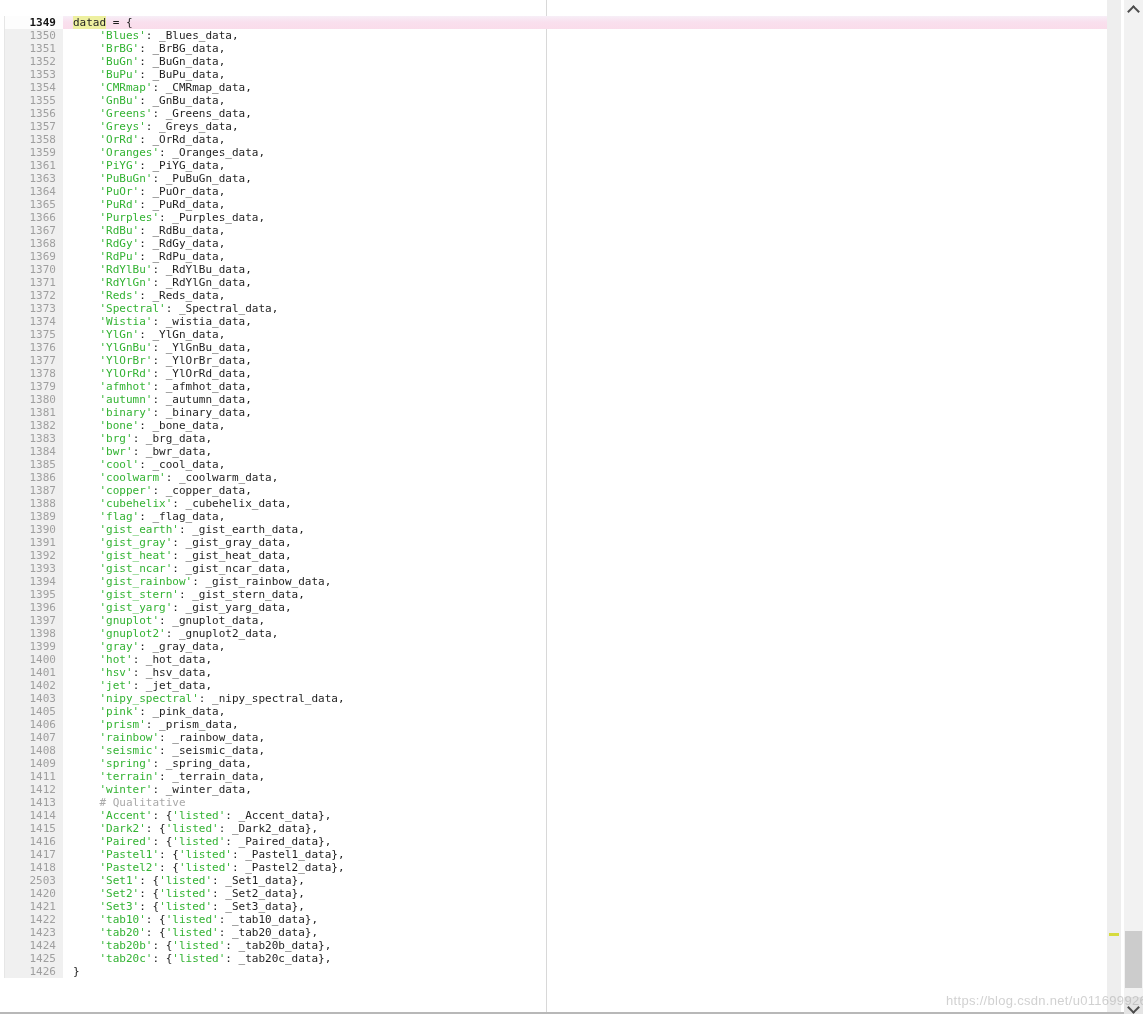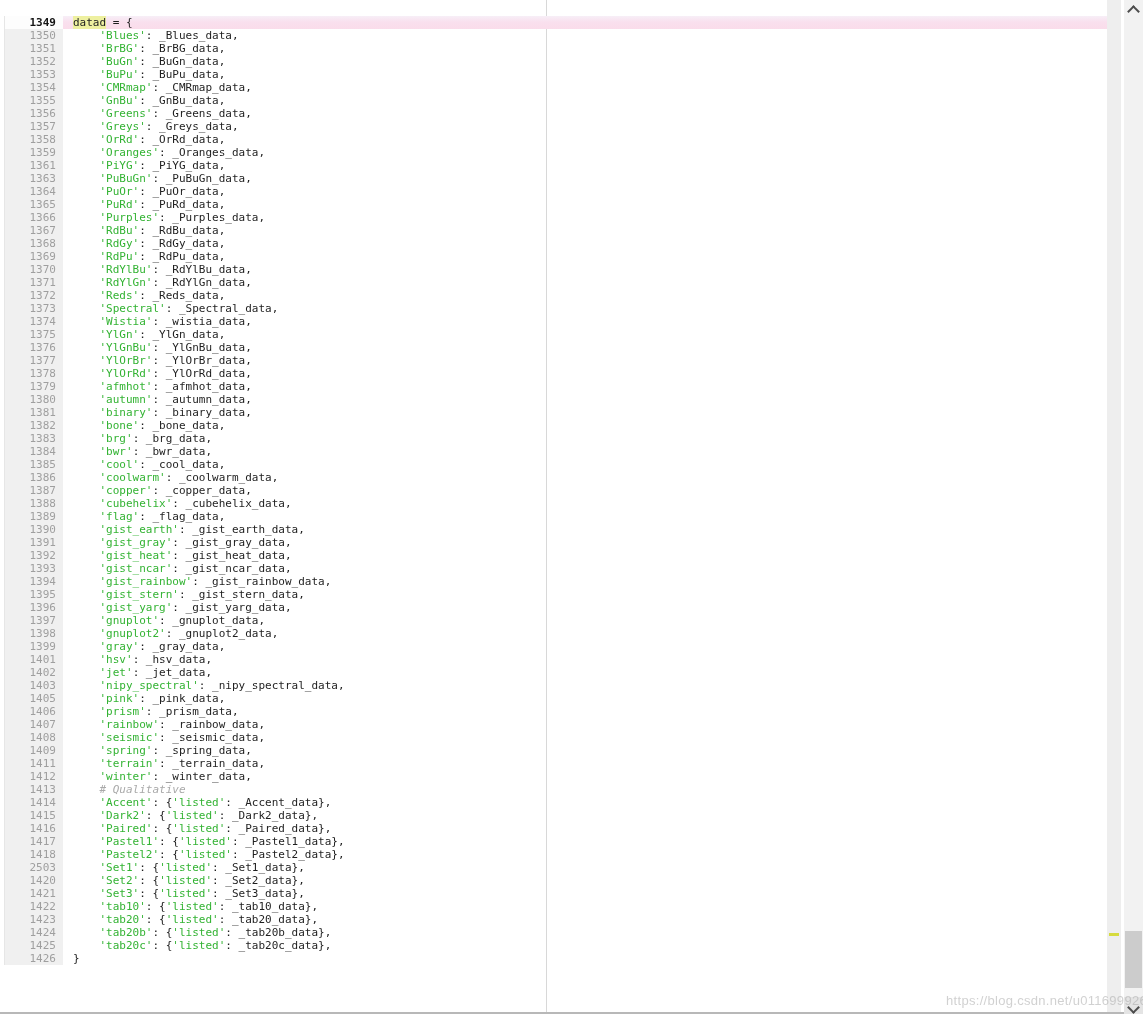--- a/index.html
+++ b/index.html
@@ -90,6 +90,7 @@
       <div class="line"><span class="lnum">1397</span><span class="lcode"><span class="tok-pl">    </span><span class="tok-str">'gnuplot'</span><span class="tok-pl">: _gnuplot_data,</span></span></div>
       <div class="line"><span class="lnum">1398</span><span class="lcode"><span class="tok-pl">    </span><span class="tok-str">'gnuplot2'</span><span class="tok-pl">: _gnuplot2_data,</span></span></div>
       <div class="line"><span class="lnum">1399</span><span class="lcode"><span class="tok-pl">    </span><span class="tok-str">'gray'</span><span class="tok-pl">: _gray_data,</span></span></div>
+      <div class="line"><span class="lnum">1400</span><span class="lcode"><span class="tok-pl">    </span><span class="tok-str">'hot'</span><span class="tok-pl">: _hot_data,</span></span></div>
       <div class="line"><span class="lnum">1401</span><span class="lcode"><span class="tok-pl">    </span><span class="tok-str">'hsv'</span><span class="tok-pl">: _hsv_data,</span></span></div>
       <div class="line"><span class="lnum">1402</span><span class="lcode"><span class="tok-pl">    </span><span class="tok-str">'jet'</span><span class="tok-pl">: _jet_data,</span></span></div>
       <div class="line"><span class="lnum">1403</span><span class="lcode"><span class="tok-pl">    </span><span class="tok-str">'nipy_spectral'</span><span class="tok-pl">: _nipy_spectral_data,</span></span></div>

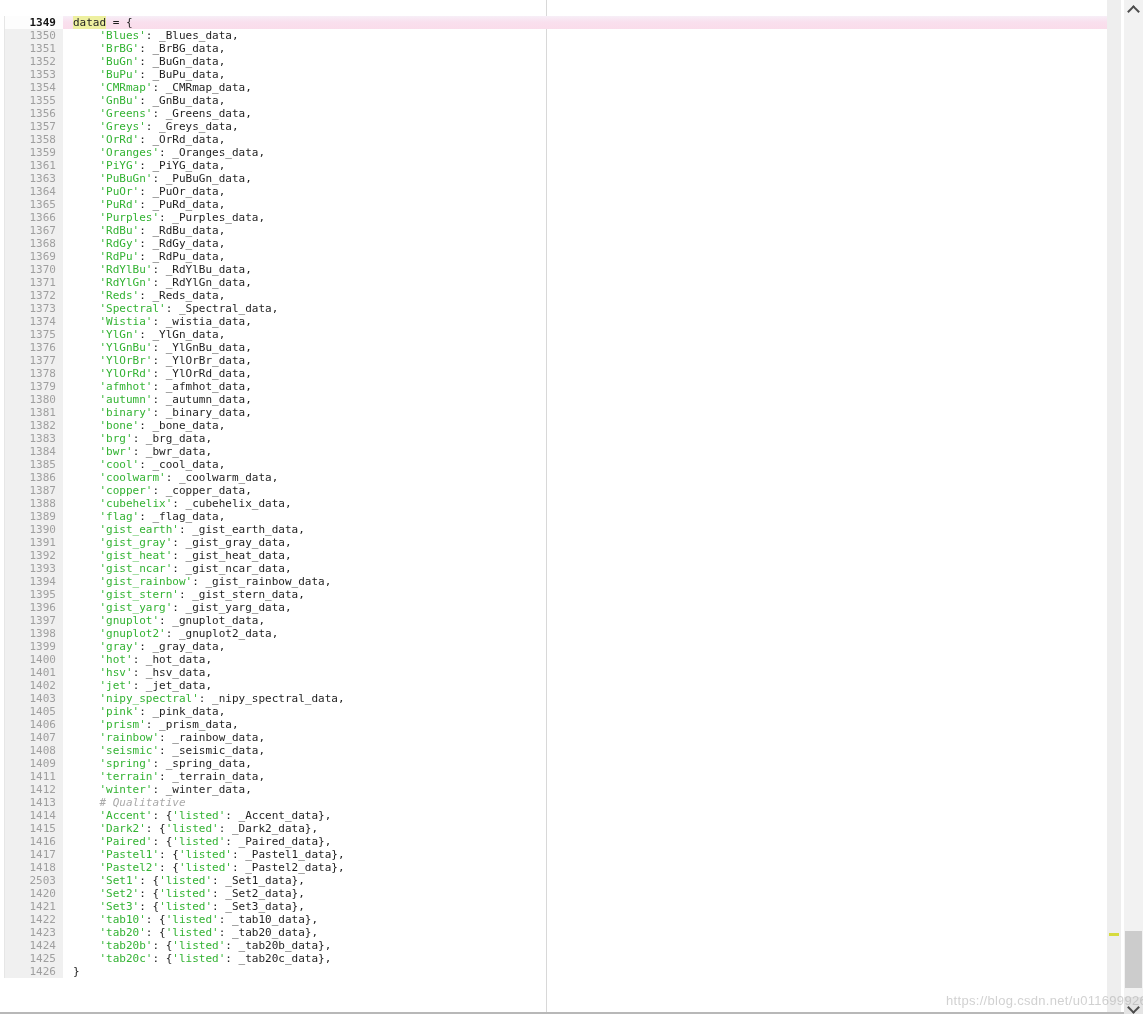--- a/index.html
+++ b/index.html
@@ -14,7 +14,7 @@
   .lcode{flex:1;padding-left:10px;color:#1e1e1e;}
   .tok-pl{color:#1e1e1e;}
   .tok-str{color:#33b333;}
-  .tok-cm{color:#a9a9a9;font-style:italic;}
+  .tok-cm{color:#a9a9a9;}
   .tok-wh{color:#1e1e1e;background:#eef0a0;}
   .line.current .lnum{background:#fdfdfd;color:#141414;font-weight:bold;}
   .line.current .lcode{background:linear-gradient(180deg,#f7eff7 0%,#f9e0ee 45%,#fadcea 100%);}

